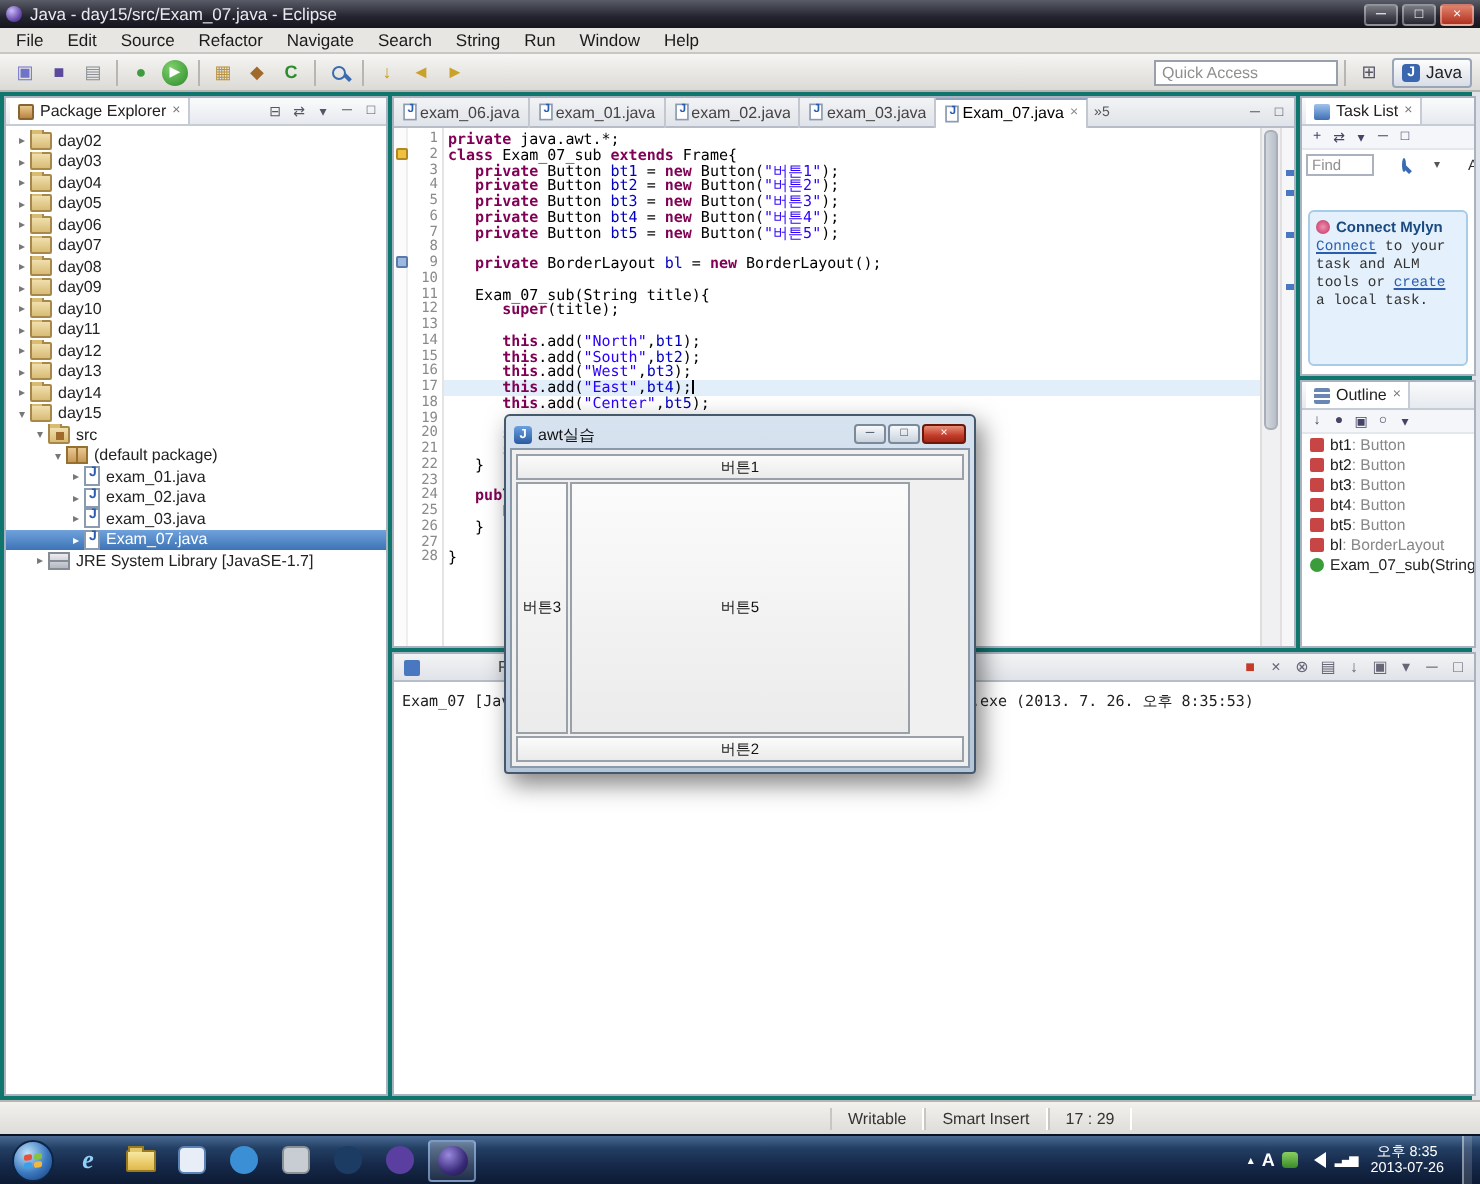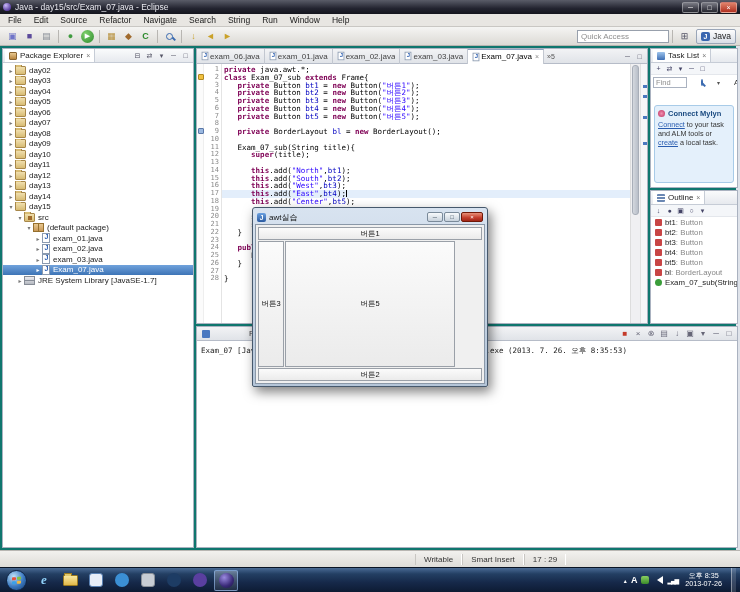--- a/index.html
+++ b/index.html
@@ -98,7 +98,7 @@
 .mylyn{position:absolute;left:3px;right:3px;top:56px;bottom:4px;background:#e4f0fb;border:1px solid #a8cbe8;border-radius:3px;padding:3px;overflow:hidden;}
 .mylyn-head{display:flex;align-items:center;font-size:7.5px;font-weight:bold;color:#1a4a80;margin-bottom:2px;}
 .mylyn-ico{width:7px;height:7px;border-radius:50%;background:radial-gradient(#f090b0,#c03060);margin-right:3px;flex:none;}
-.mylyn-body{font-size:7.2px;line-height:9px;color:#333;}
+.mylyn-body{font-size:7.2px;line-height:9px;color:#333;font-family:Liberation Mono, monospace;}
 .mylyn-body a{color:#2a5db0;text-decoration:underline;cursor:pointer;}
 
 #outlist{position:absolute;left:0;right:0;top:26px;bottom:0;overflow:hidden;}

